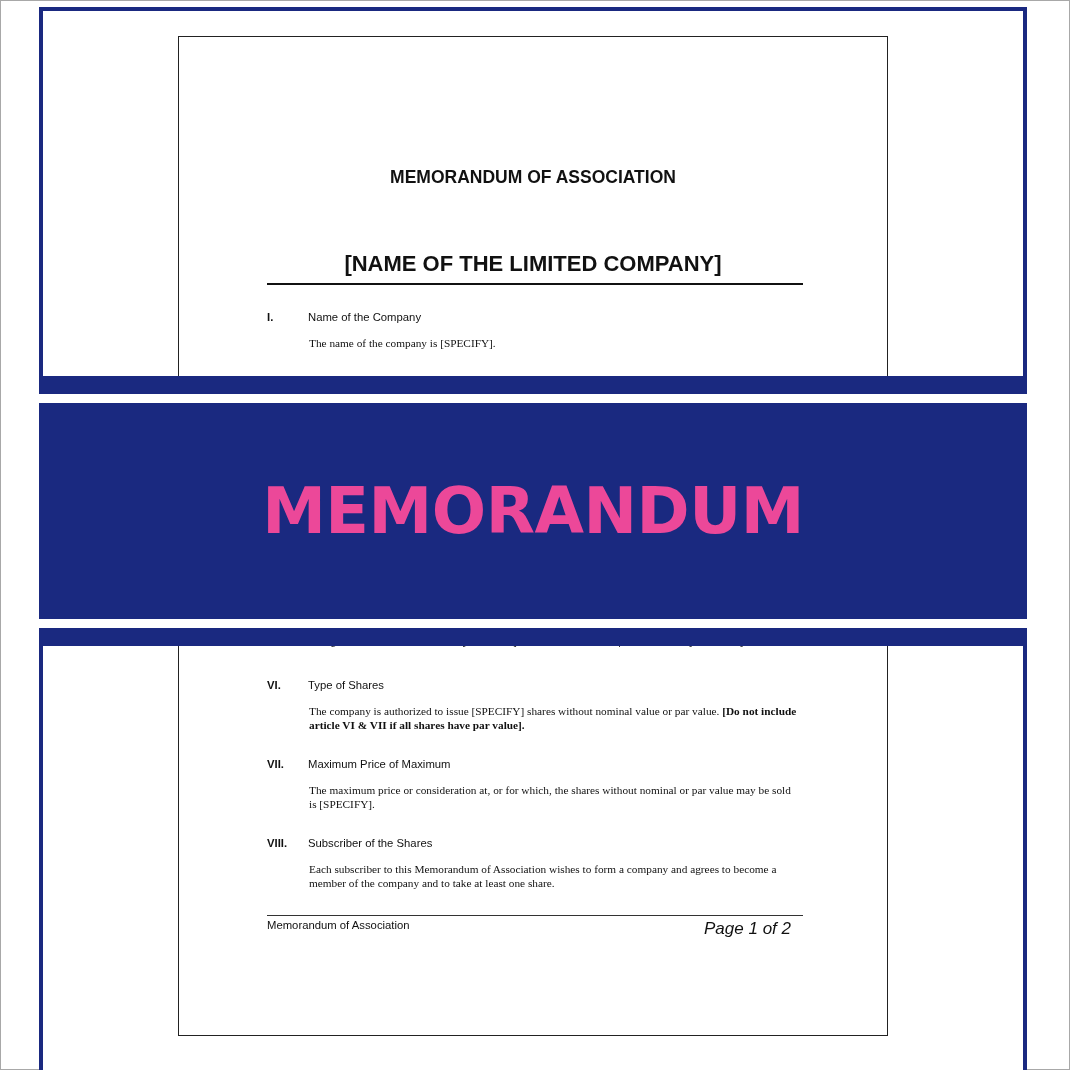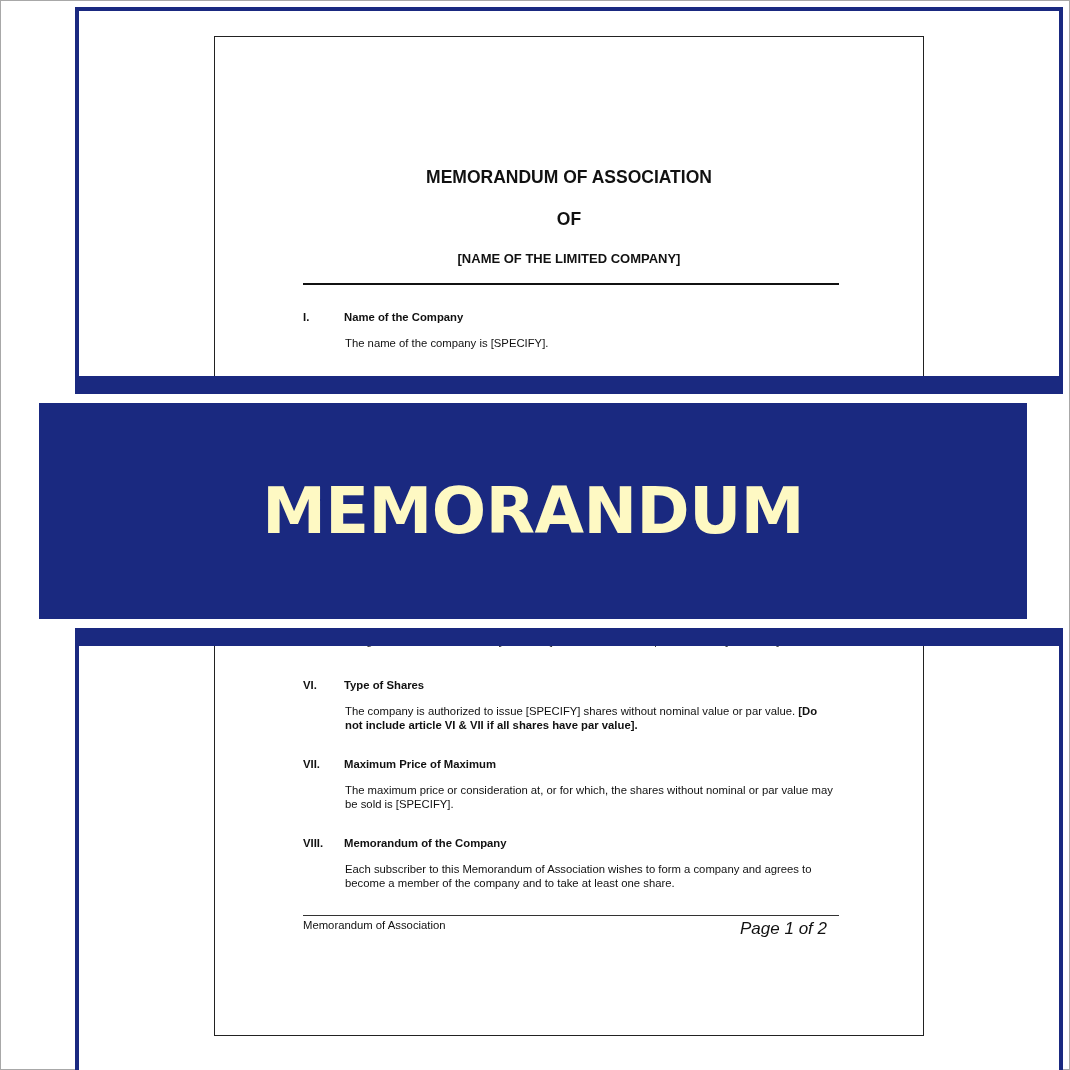--- a/index.html
+++ b/index.html
@@ -6,7 +6,7 @@
   body { width: 1070px; height: 1070px; position: relative; overflow: hidden; }
   .outer { position: absolute; left: 0; top: 0; width: 1068px; height: 1068px; border: 1px solid #a8a8a8; background: #fff; }
 
-  .panel { position: absolute; left: 39px; width: 988px; background: #fff; overflow: hidden; box-sizing: border-box; margin-left: 36px; }
+  .panel { position: absolute; left: 39px; width: 988px; background: #fff; overflow: hidden; box-sizing: border-box; }
   .panel.top { top: 7px; height: 387px; border: 4px solid #1a2980; border-bottom: none; }
   .panel.top .band { position: absolute; left: -4px; right: -4px; bottom: 0; height: 18px; background: #1a2980; }
   .panel.bottom { top: 628px; height: 455px; border: 4px solid #1a2980; border-top: none; }

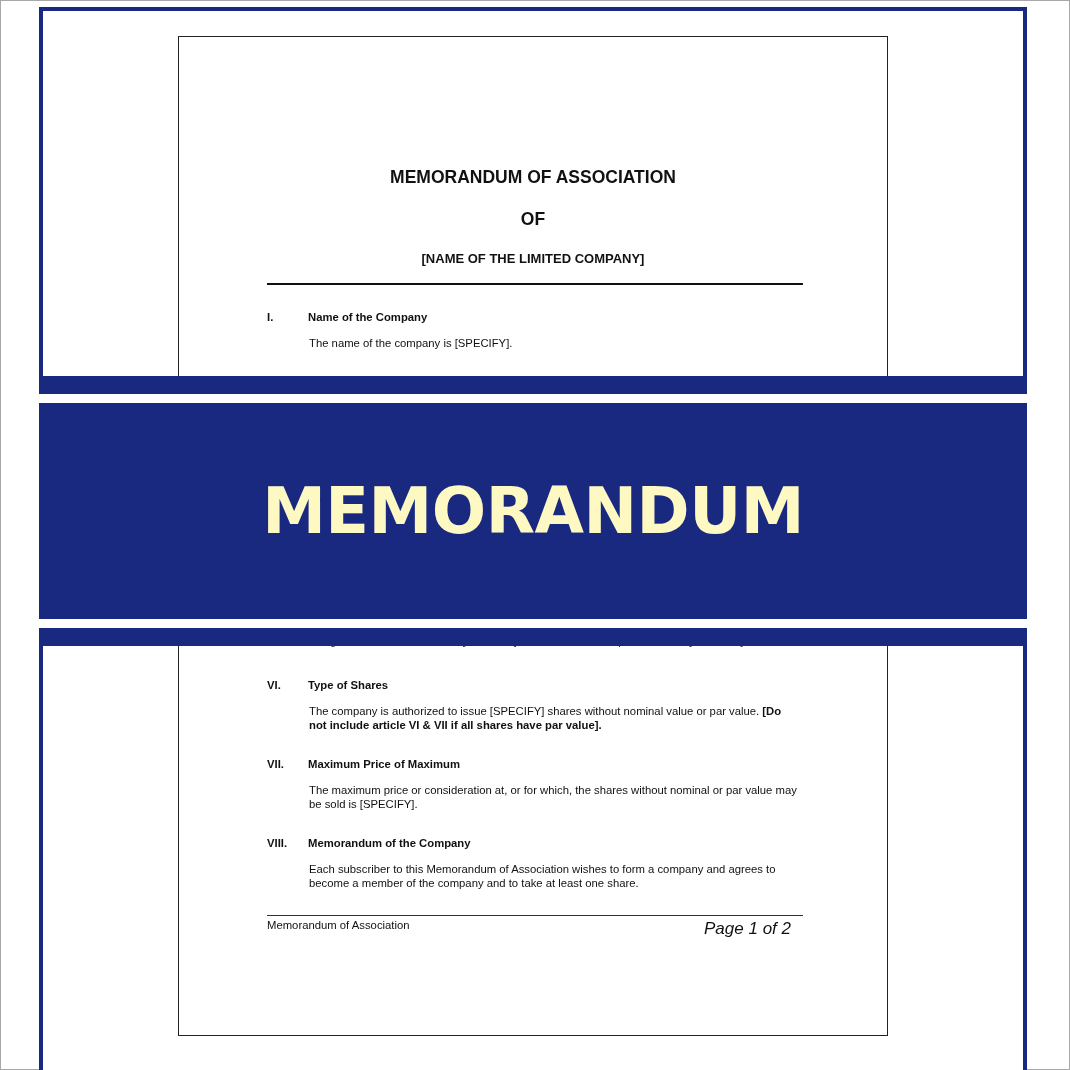--- a/index.html
+++ b/index.html
@@ -48,7 +48,6 @@
 <div class="panel top">
   <div class="page">
     <div class="title-block t1">MEMORANDUM OF ASSOCIATION</div>
-    <div class="title-block t2">OF</div>
     <div class="title-block t3">[NAME OF THE LIMITED COMPANY]</div>
     <div class="rule"></div>
 

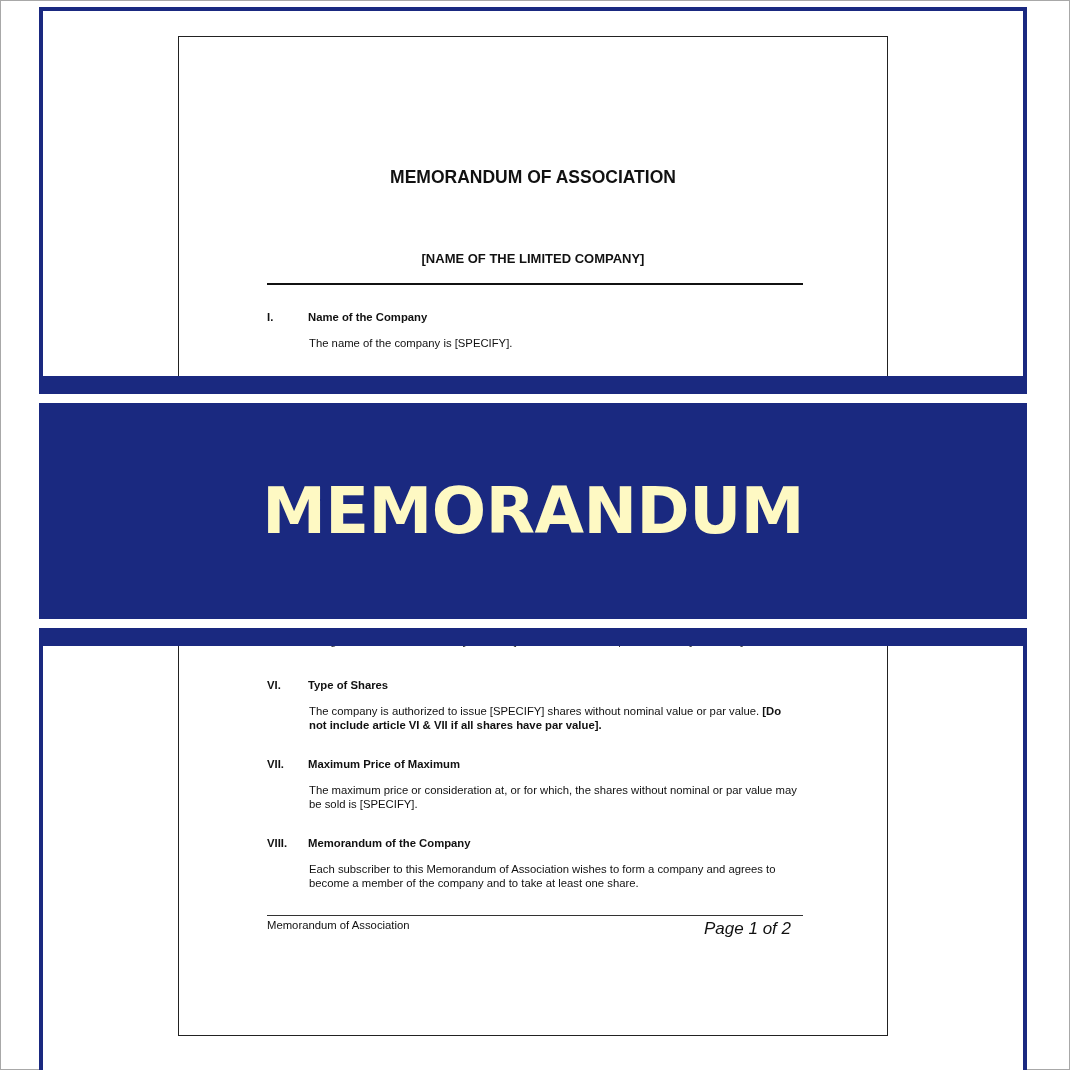--- a/index.html
+++ b/index.html
@@ -20,7 +20,7 @@
   .title-block { position: absolute; left: 0; right: 0; text-align: center; font-weight: bold; }
   .t1 { top: 130px; font-size: 17.5px; }
   .t2 { top: 172px; font-size: 17.5px; }
-  .t3 { top: 214px; font-size: 13px; }
+  .t3 { top: 214px; font-size: 22px; }
   .rule { position: absolute; left: 88px; width: 536px; height: 2px; background: #111; top: 246px; }
 
   .sec { position: absolute; left: 88px; width: 540px; font-size: 11.3px; line-height: 13.5px; }

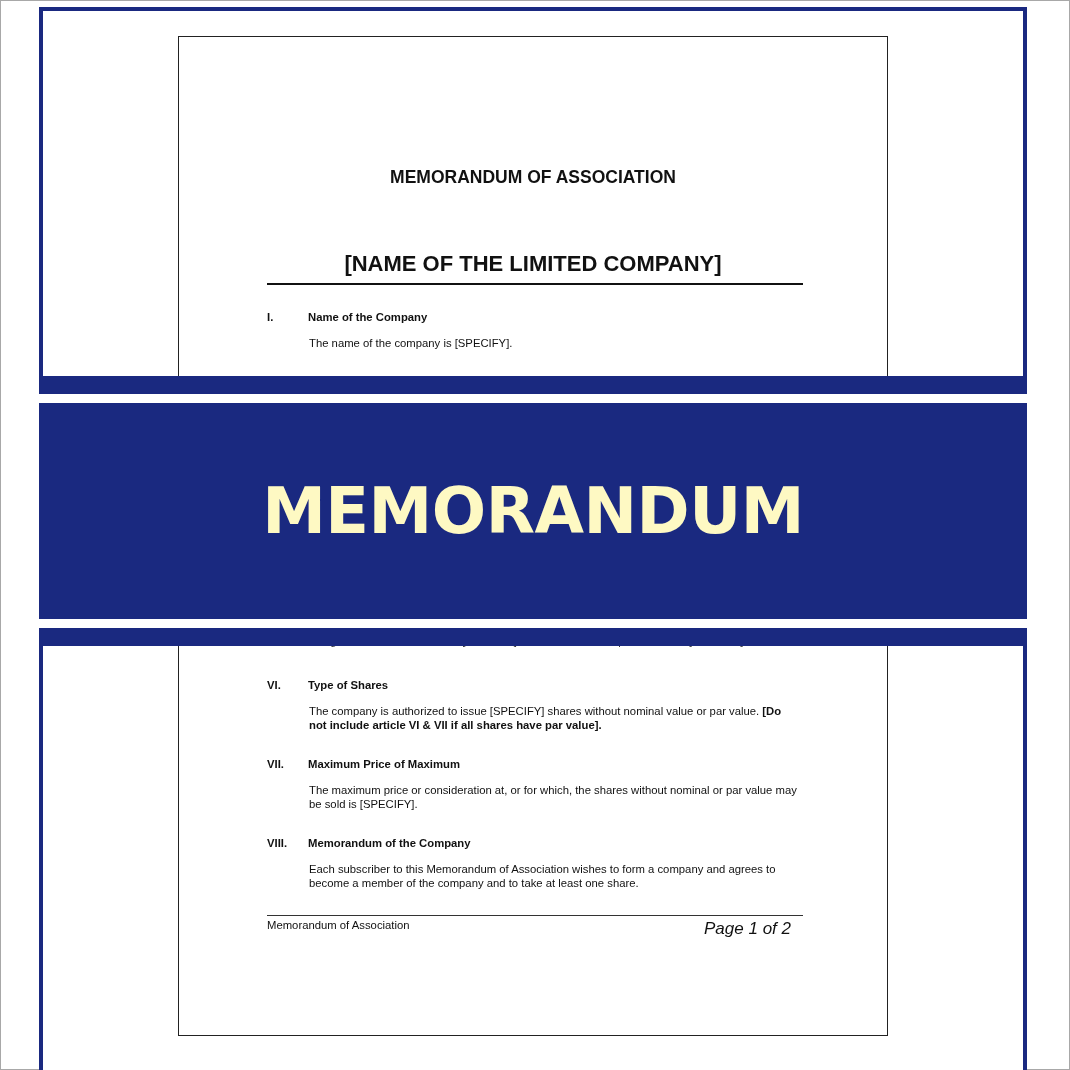--- a/index.html
+++ b/index.html
@@ -25,7 +25,7 @@
 
   .sec { position: absolute; left: 88px; width: 540px; font-size: 11.3px; line-height: 13.5px; }
   .sec .num { position: absolute; left: 0; top: 0; font-weight: bold; width: 40px; }
-  .sec .head { position: absolute; left: 41px; top: 0; font-weight: bold; }
+  .sec .head { position: absolute; left: 41px; top: 0; font-weight: normal; }
   .sec .body { position: absolute; left: 42px; top: 26px; width: 490px; }
   .sec .body b { font-weight: bold; }
 

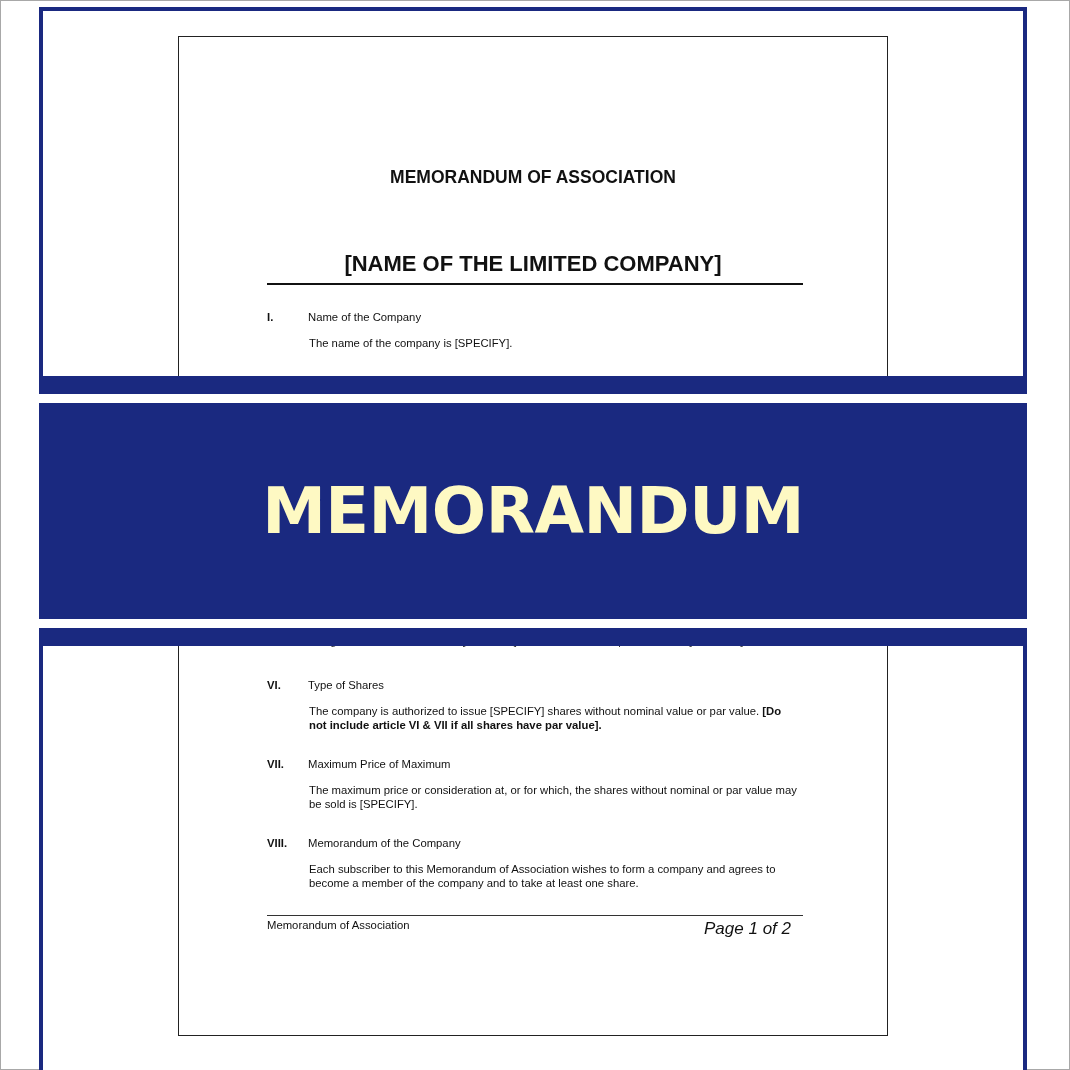--- a/index.html
+++ b/index.html
@@ -26,7 +26,7 @@
   .sec { position: absolute; left: 88px; width: 540px; font-size: 11.3px; line-height: 13.5px; }
   .sec .num { position: absolute; left: 0; top: 0; font-weight: bold; width: 40px; }
   .sec .head { position: absolute; left: 41px; top: 0; font-weight: normal; }
-  .sec .body { position: absolute; left: 42px; top: 26px; width: 490px; }
+  .sec .body { position: absolute; left: 42px; top: 26px; width: 490px; font-family: Liberation Serif, serif; }
   .sec .body b { font-weight: bold; }
 
   .cutline { position: absolute; left: 130px; top: 598px; font-size: 11.3px; color: #333; white-space: nowrap; }

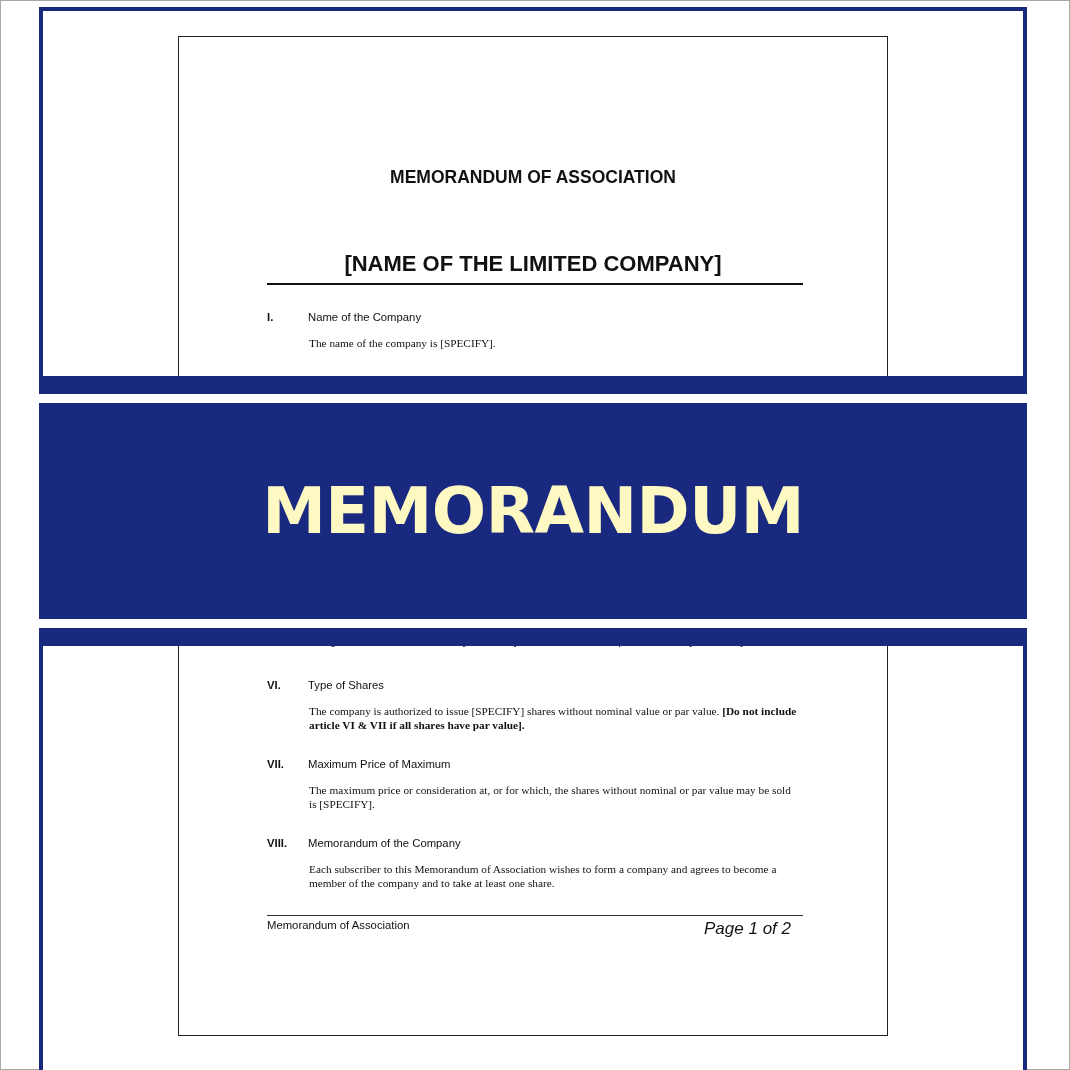--- a/index.html
+++ b/index.html
@@ -37,7 +37,7 @@
 
   .banner { position: absolute; left: 39px; top: 403px; width: 988px; height: 216px; background: #1a2980;
             display: flex; flex-direction: column; align-items: center; justify-content: center; }
-  .banner .line { color: #fef9c3; font-family: "DejaVu Sans", sans-serif; font-weight: bold; font-size: 64px;
+  .banner .line { color: #ec4899; font-family: "DejaVu Sans", sans-serif; font-weight: bold; font-size: 64px;
                   line-height: 86px; letter-spacing: -0.5px; text-align: center; white-space: nowrap; }
 </style>
 </head>

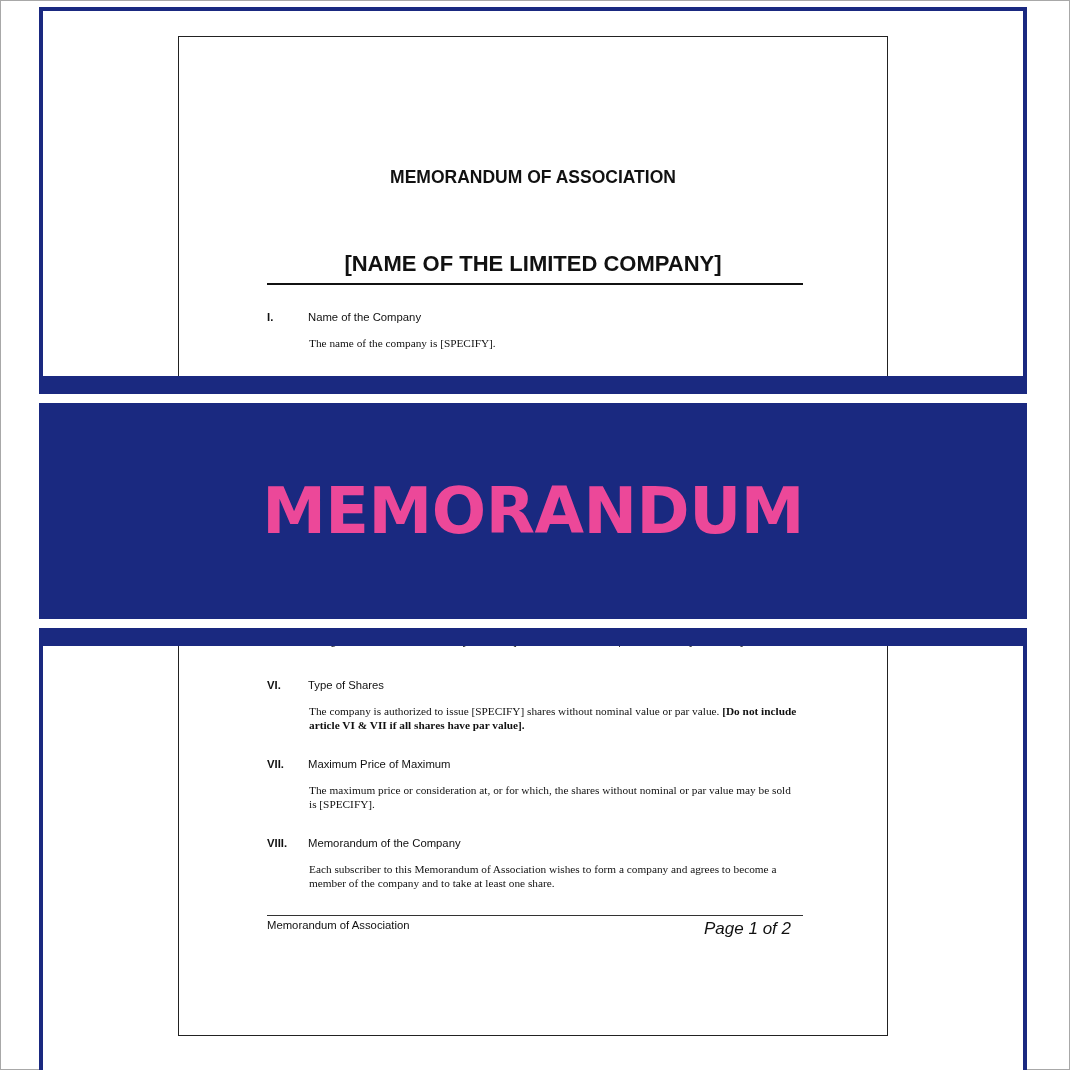--- a/index.html
+++ b/index.html
@@ -83,7 +83,7 @@
 
     <div class="sec" style="top:800px;">
       <span class="num">VIII.</span>
-      <span class="head">Memorandum of the Company</span>
+      <span class="head">Subscriber of the Shares</span>
       <div class="body">Each subscriber to this Memorandum of Association wishes to form a company and agrees to become a member of the company and to take at least one share.</div>
     </div>
 

